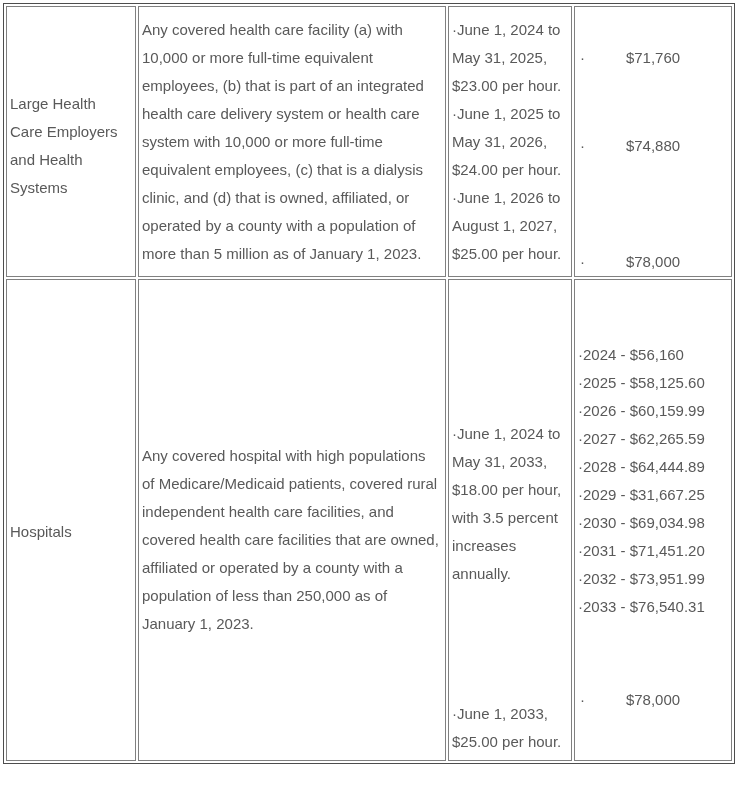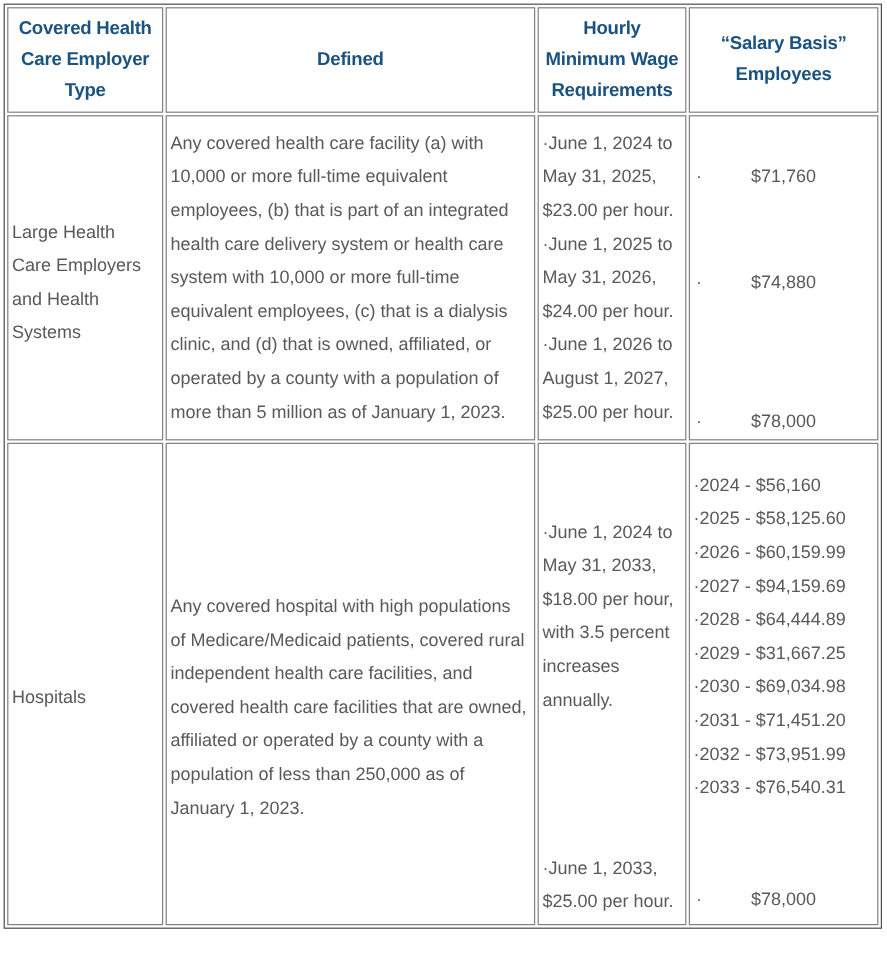--- a/index.html
+++ b/index.html
@@ -99,12 +99,6 @@
   </colgroup>
 
   <tbody>
-      <tr>
-    <th>Covered Health Care Employer Type</th>
-    <th>Defined</th>
-    <th>Hourly Minimum Wage Requirements</th>
-    <th>“Salary Basis” Employees</th>
-  </tr>
 
   <tr class="row-1">
     <td>

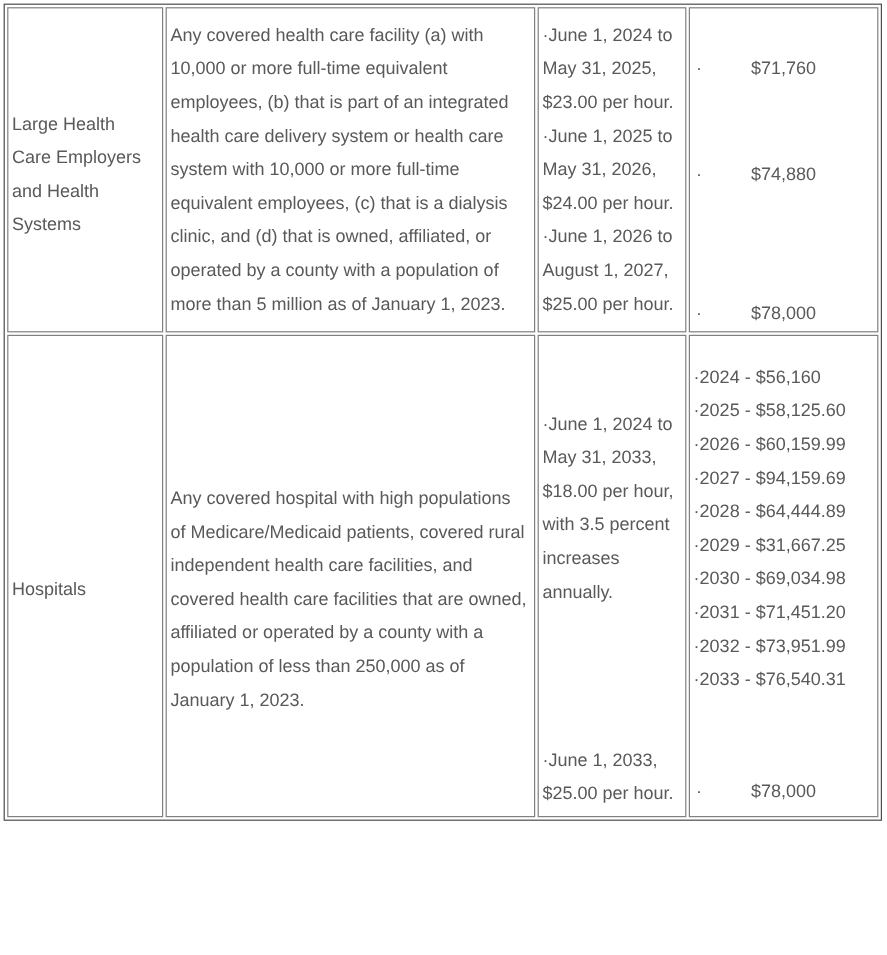--- a/index.html
+++ b/index.html
@@ -49,7 +49,7 @@
     height: 88px;
   }
   tr.row-1 > td { height: 203px; }
-  tr.row-2 > td { height: 402px; }
+  tr.row-2 > td { height: 482px; }
   p { margin: 0; }
 
   

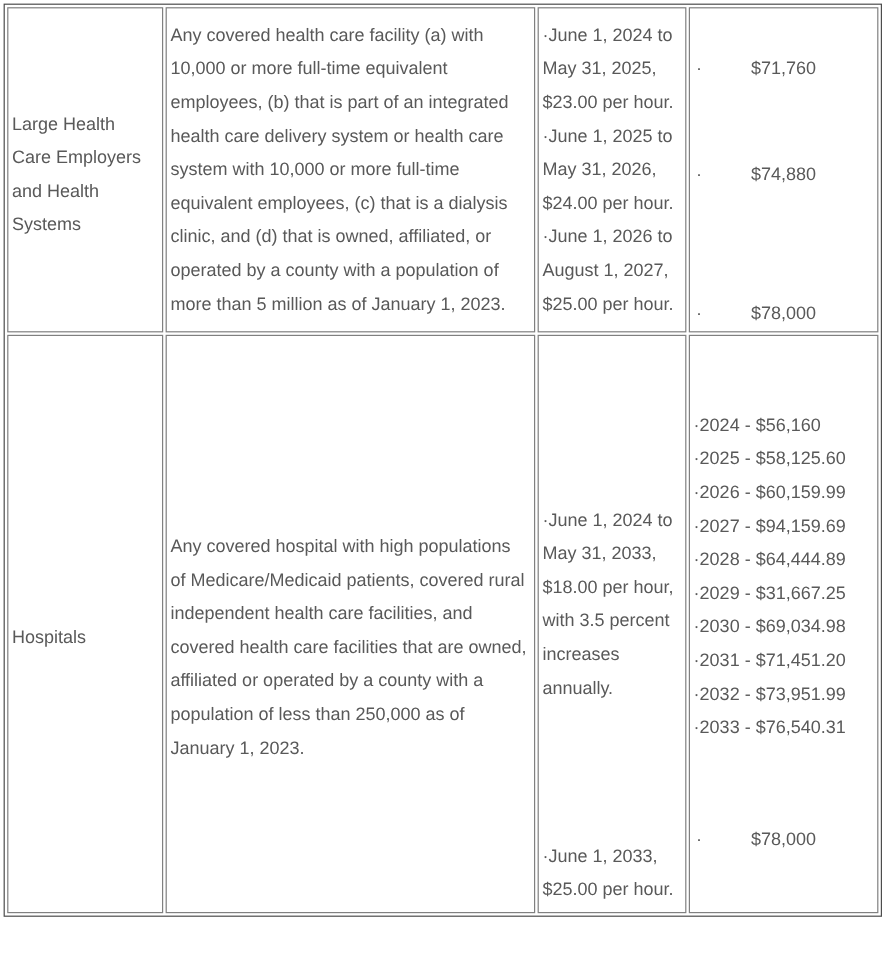--- a/index.html
+++ b/index.html
@@ -144,7 +144,7 @@
       <div class="sched-item sched-first">·2024 - $56,160</div>
       <div class="sched-item">·2025 - $58,125.60</div>
       <div class="sched-item">·2026 - $60,159.99</div>
-      <div class="sched-item">·2027 - $94,159.69</div>
+      <div class="sched-item">·2027 - $62,265.59</div>
       <div class="sched-item">·2028 - $64,444.89</div>
       <div class="sched-item">·2029 - $31,667.25</div>
       <div class="sched-item">·2030 - $69,034.98</div>

